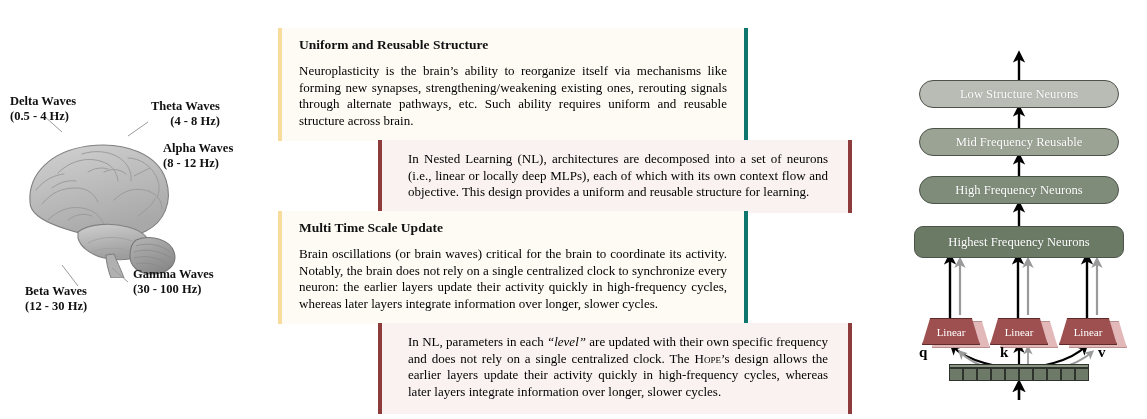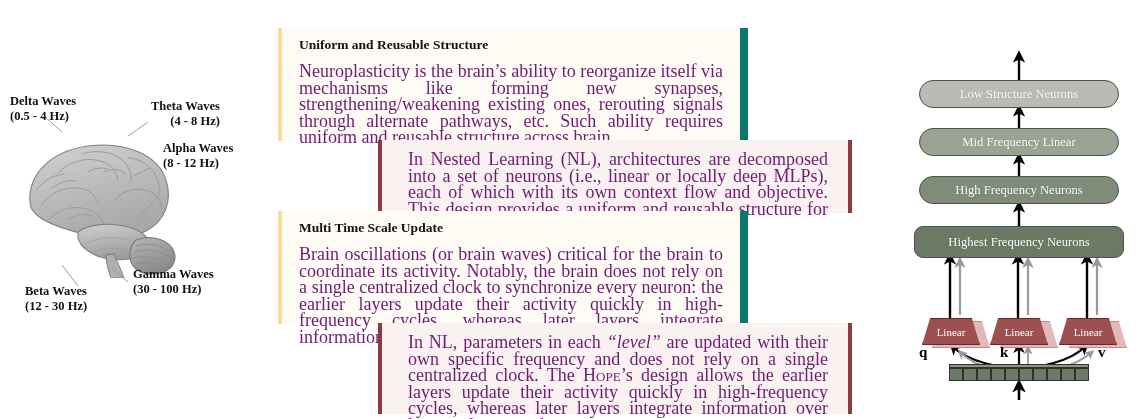--- a/index.html
+++ b/index.html
@@ -43,7 +43,7 @@
   }
   .panel-cream {
     background: #fdfbf4;
-    border-right: 8px solid #0f766e;
+    border-right: 4px solid #0f766e;
     border-left: 4px solid #f7dc9c;
     padding: 9px 17px 11px 17px;
   }

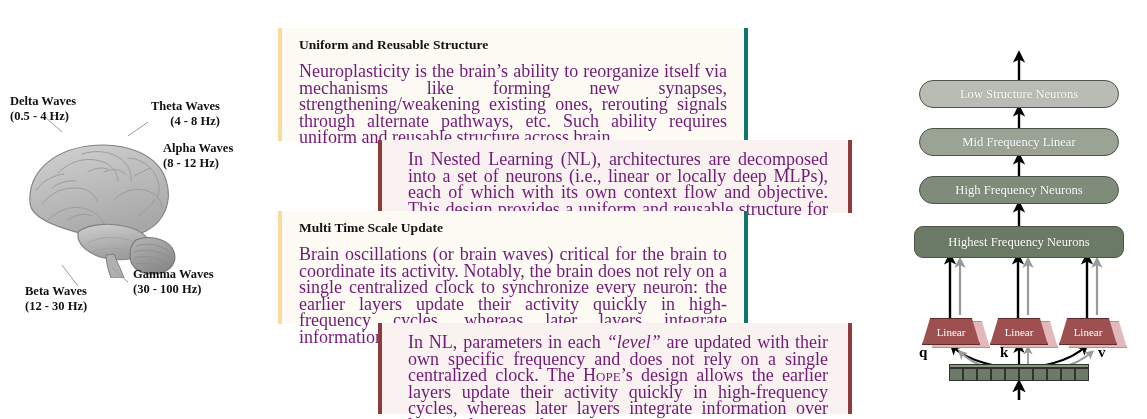--- a/index.html
+++ b/index.html
@@ -61,11 +61,11 @@
     color: #111;
   }
   .panel-body {
-    font-size: 18px;
+    font-size: 13px;
     line-height: 16.6px;
     margin: 0;
     text-align: justify;
-    color: #701a75;
+    color: #000000;
   }
   .smallcaps {
     font-variant: small-caps;

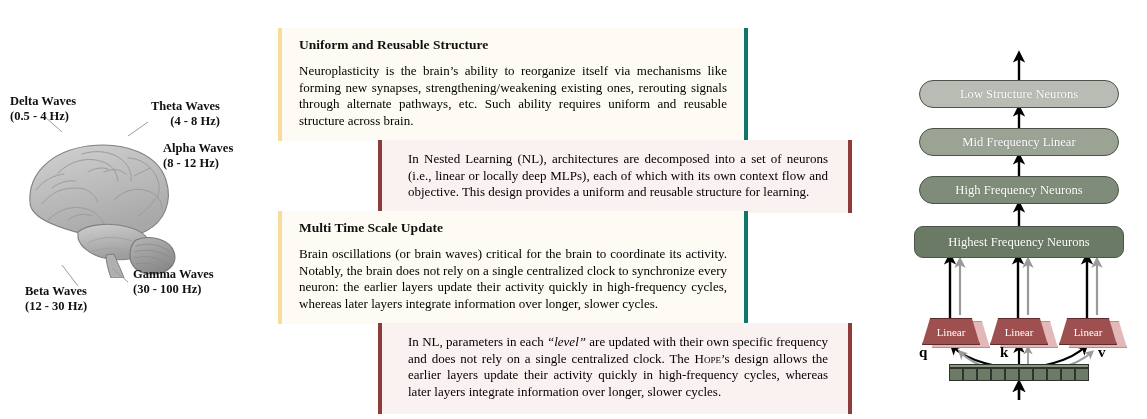--- a/index.html
+++ b/index.html
@@ -288,7 +288,7 @@
     <span>Low Structure Neurons</span>
   </div>
   <div class="pill" style="left:29px; top:128px; width:200px; height:28px; background:#9ba394;">
-    <span>Mid Frequency Linear</span>
+    <span>Mid Frequency Reusable</span>
   </div>
   <div class="pill" style="left:29px; top:176px; width:200px; height:28px; background:#7f8c79;">
     <span>High Frequency Neurons</span>

